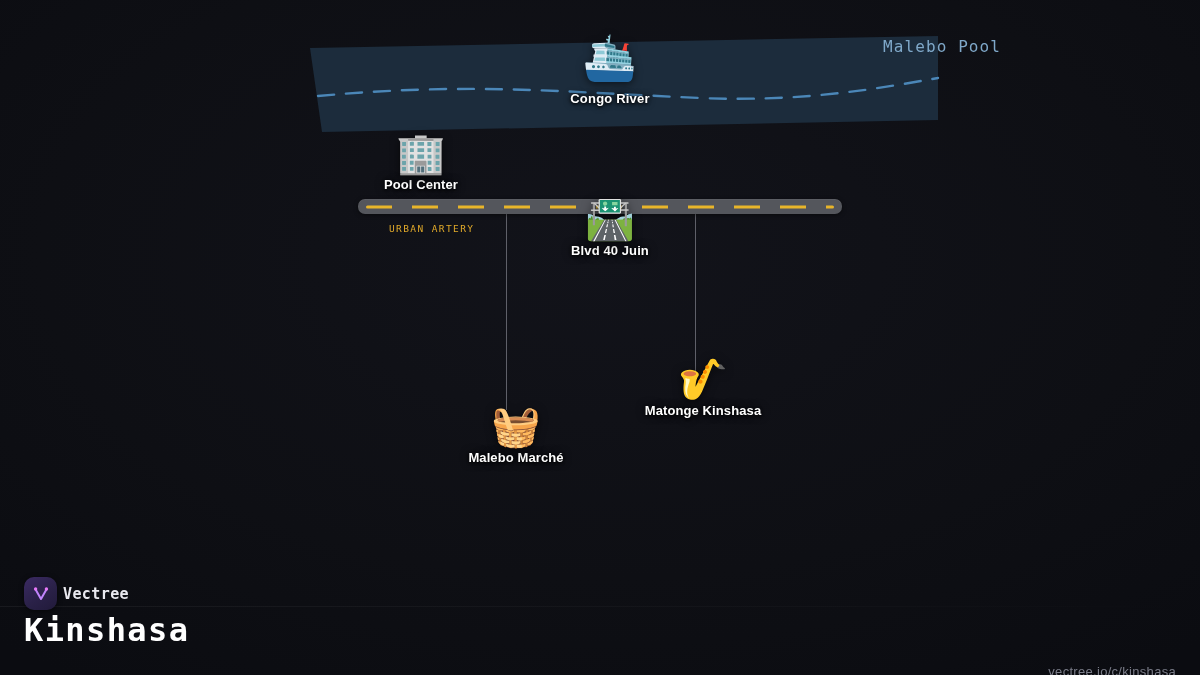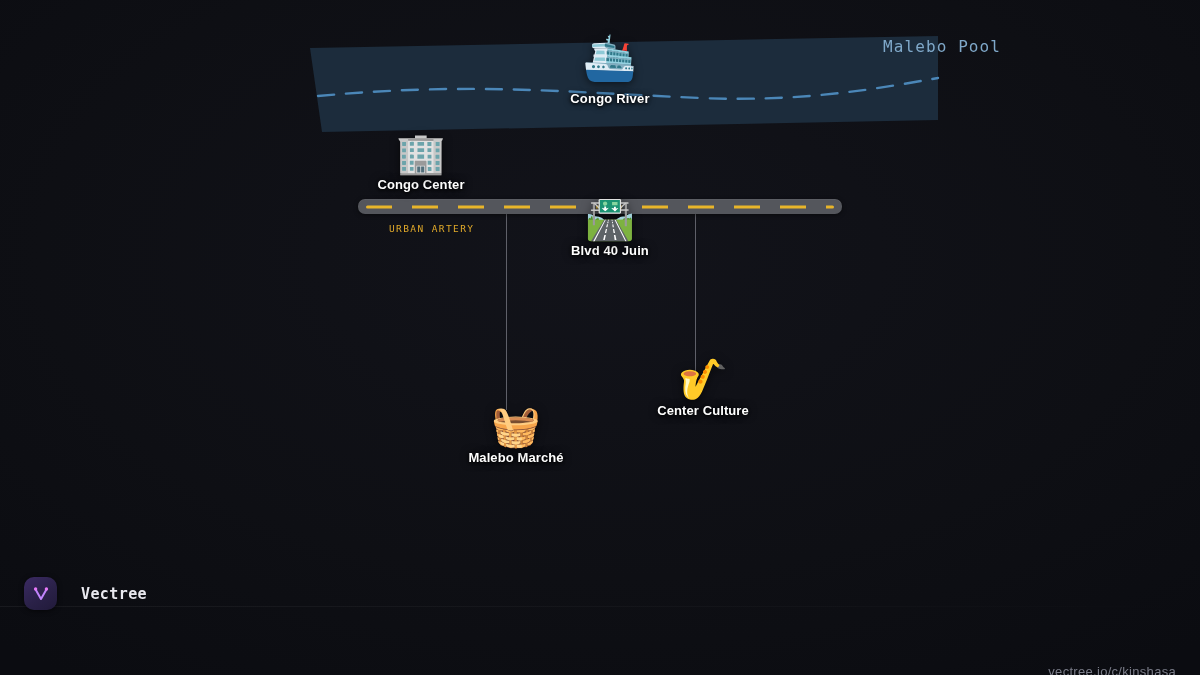--- a/index.html
+++ b/index.html
@@ -178,7 +178,7 @@
 
   <div class="node" style="left:421px; top:133px;">
     <span class="node-emoji">🏢</span>
-    <span class="node-label">Congo Center</span>
+    <span class="node-label">Pool Center</span>
   </div>
 
   <div class="node" style="left:610px; top:199px;">

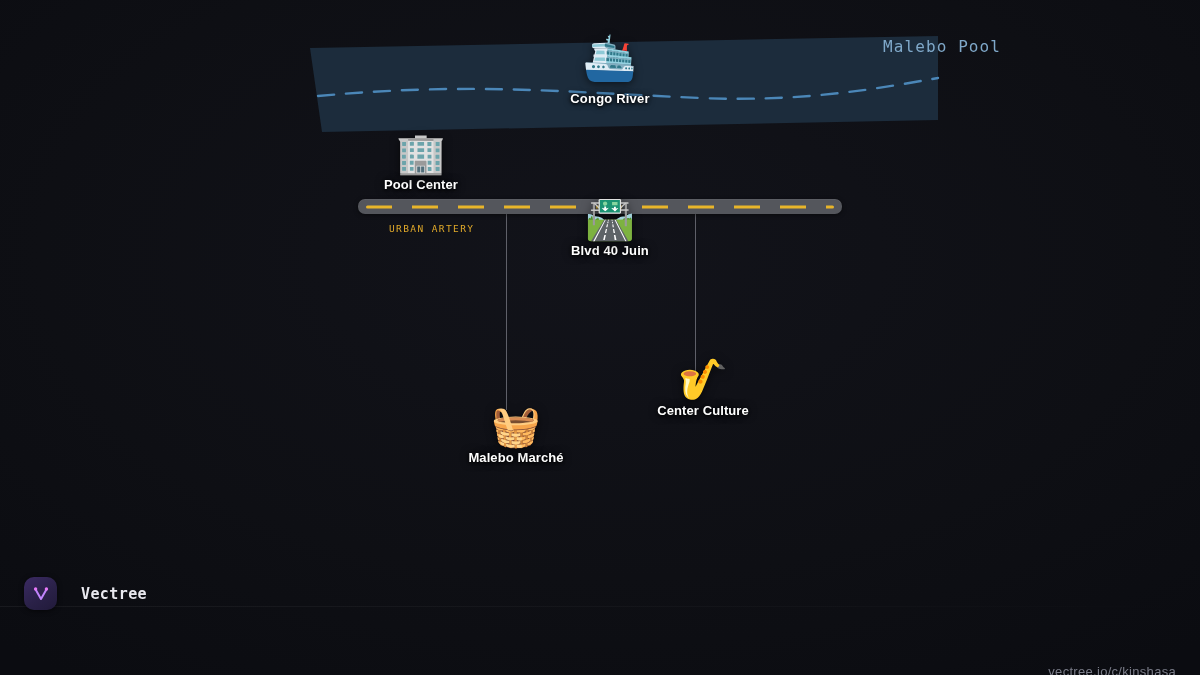--- a/index.html
+++ b/index.html
@@ -193,7 +193,7 @@
 
   <div class="node" style="left:703px; top:359px;">
     <span class="node-emoji">🎷</span>
-    <span class="node-label">Center Culture</span>
+    <span class="node-label">Matonge Kinshasa</span>
   </div>
 
   <div class="footer-rule"></div>

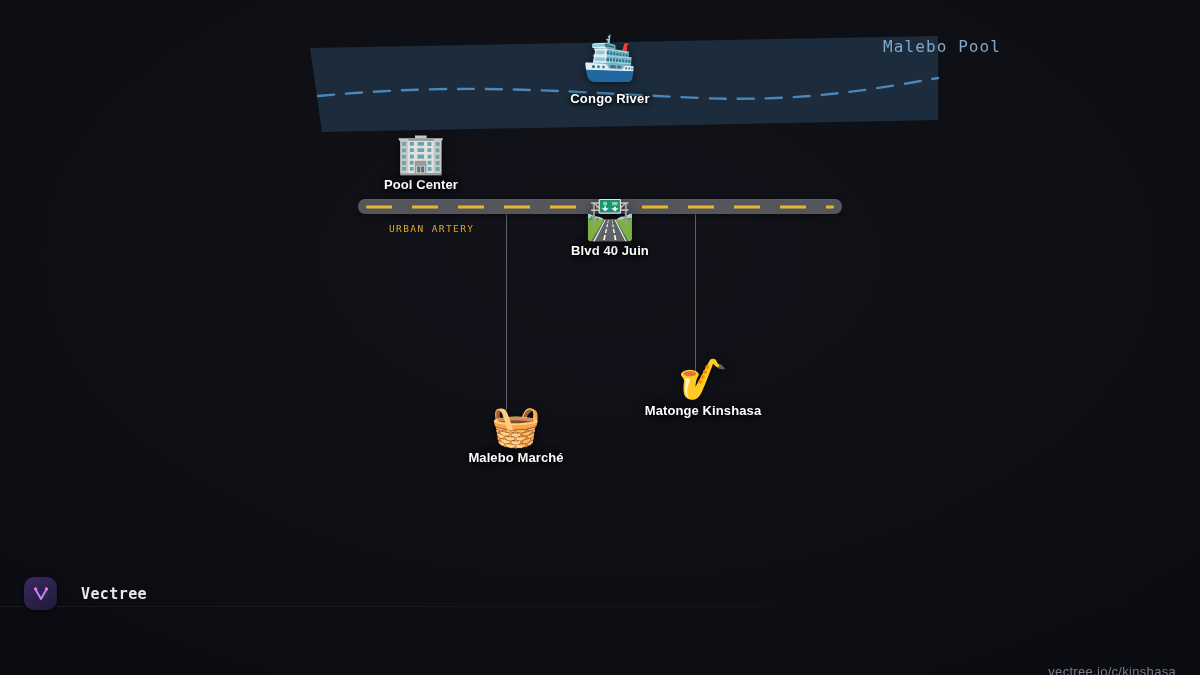--- a/index.html
+++ b/index.html
@@ -118,7 +118,7 @@
     left:24px; top:577px;
     display:flex;
     align-items:center;
-    gap:24px;
+    gap:6px;
   }
   .brand-mark {
     width:33px; height:33px;

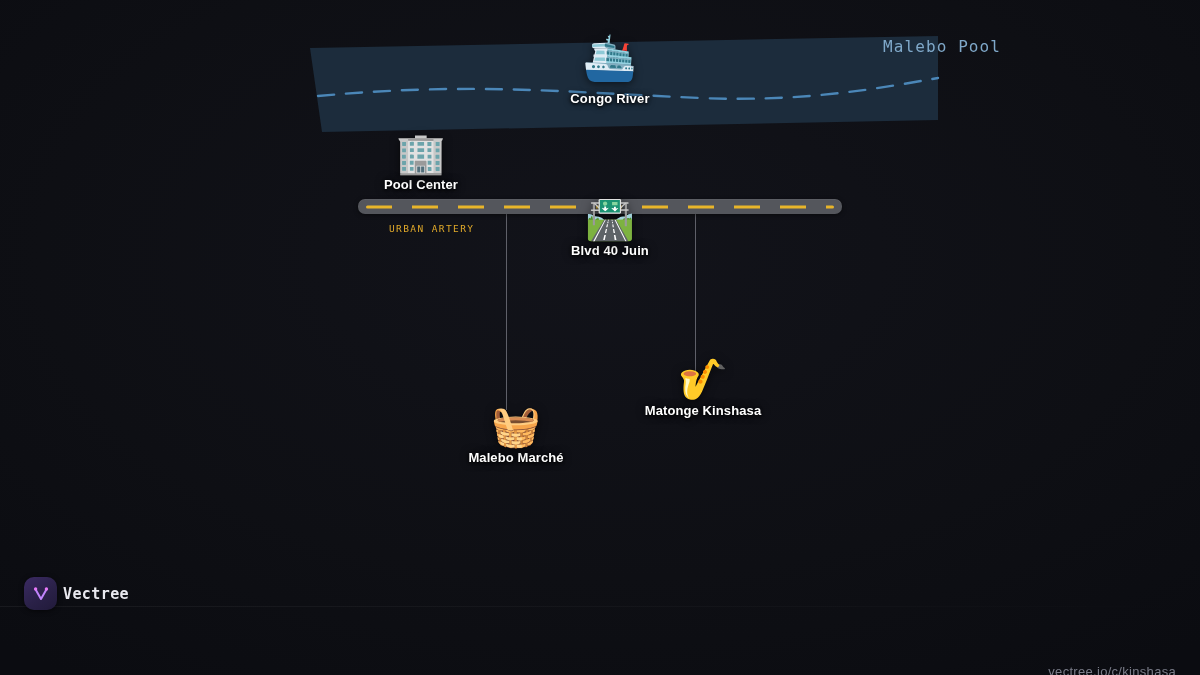--- a/index.html
+++ b/index.html
@@ -209,6 +209,7 @@
     <span class="brand-name">Vectree</span>
   </div>
 
+  <div class="page-title">Kinshasa</div>
 
   <div class="site-url">vectree.io/c/kinshasa</div>
 

